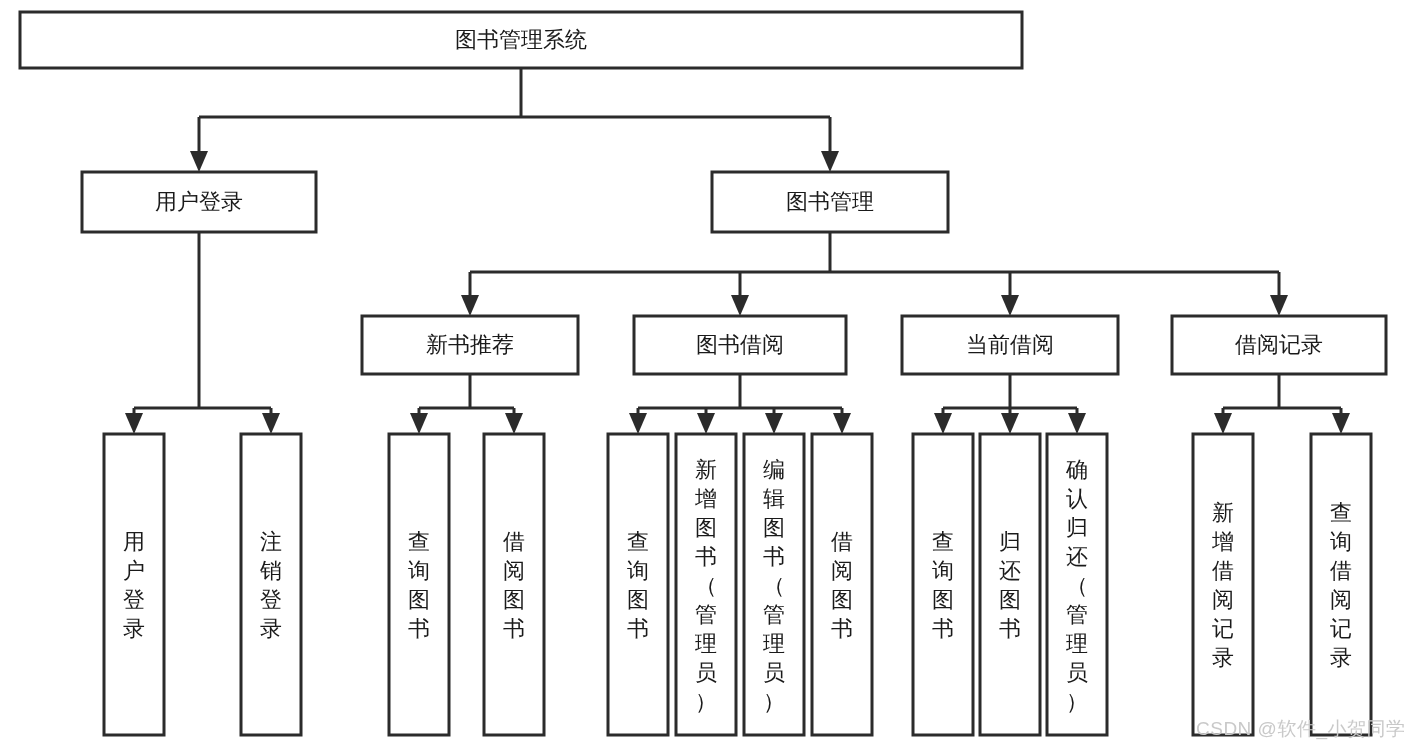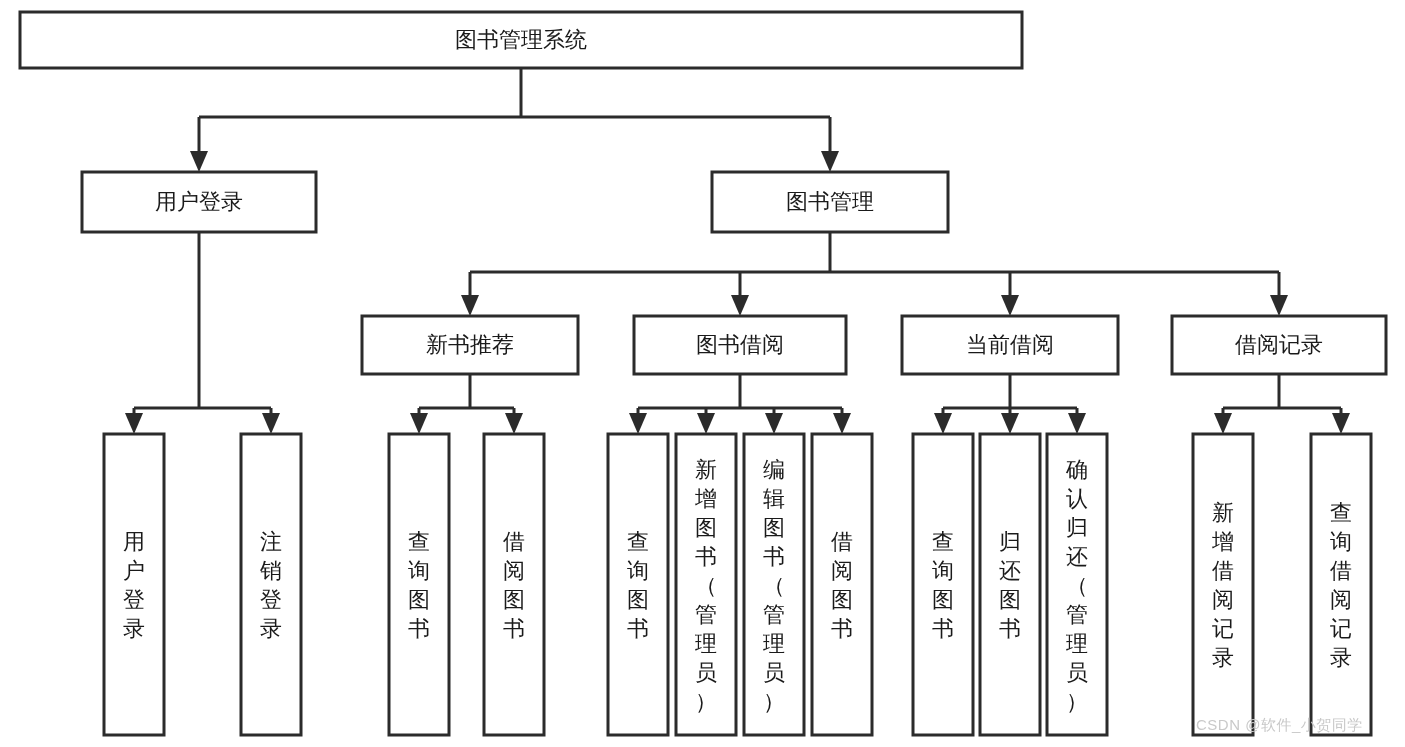--- a/index.html
+++ b/index.html
@@ -59,7 +59,7 @@
   .watermark-text {
     position: absolute;
     font-family: "Liberation Sans", "DejaVu Sans", sans-serif;
-    font-size: 15px;
+    font-size: 19px;
     color: #c9c9c9;
     white-space: nowrap;
     letter-spacing: 0.5px;

